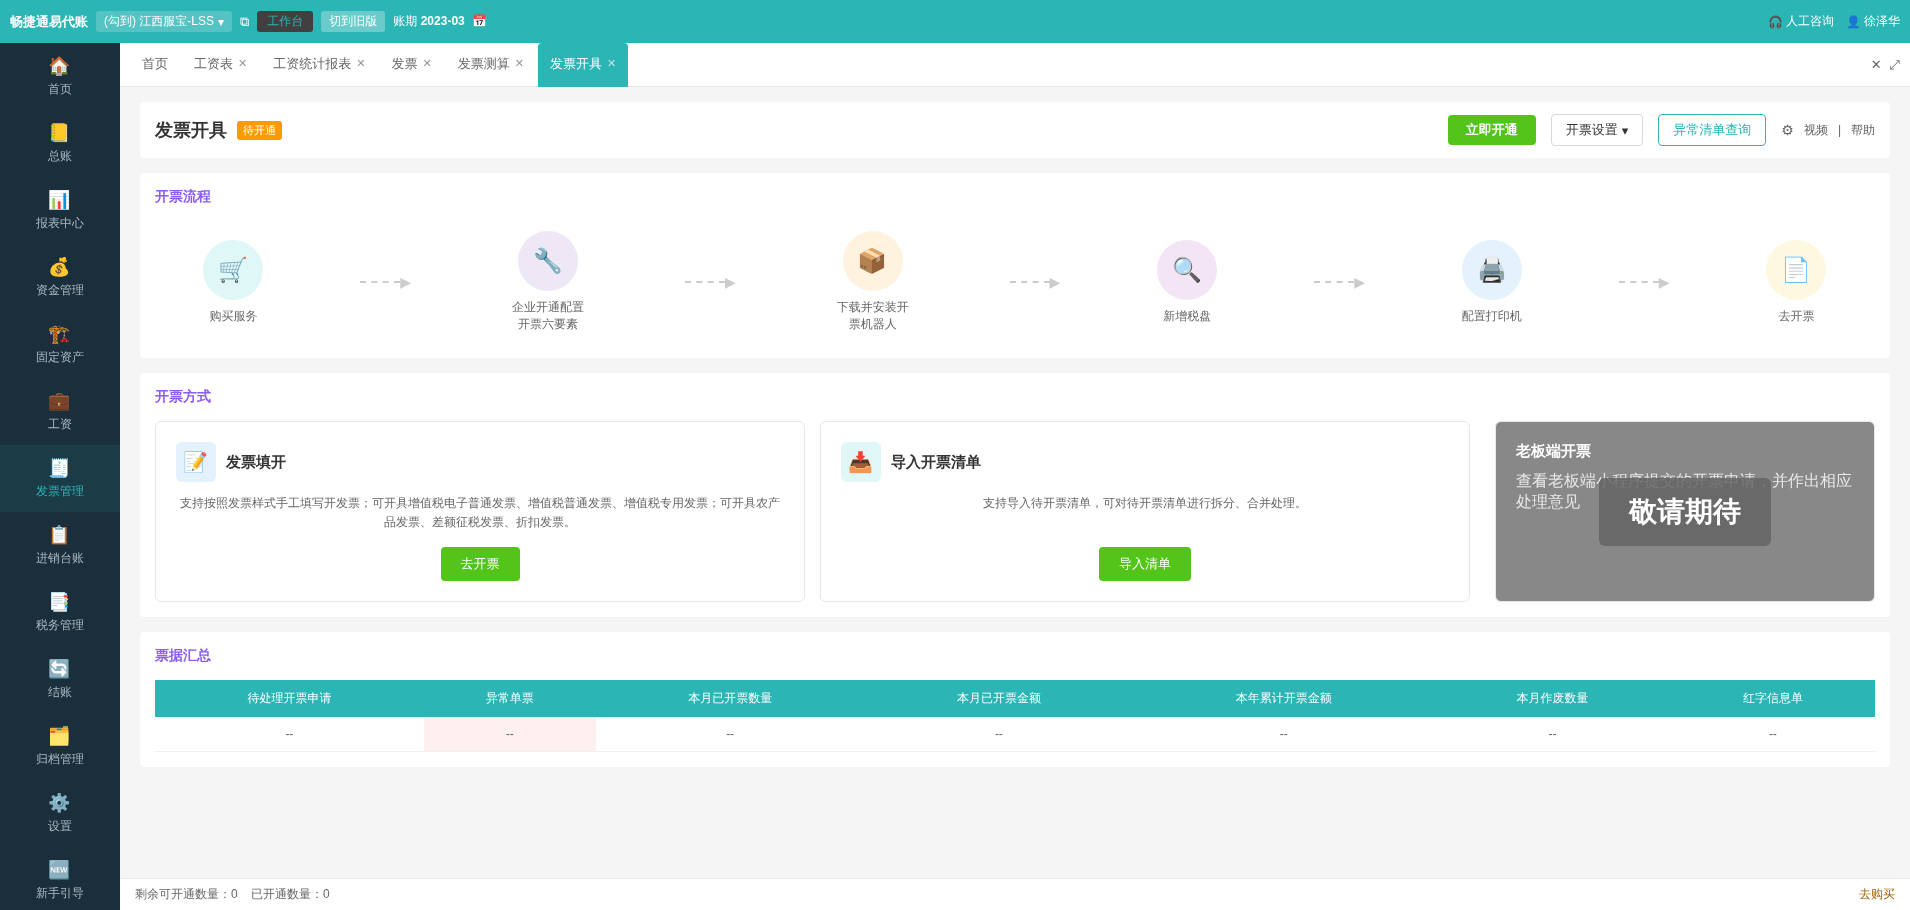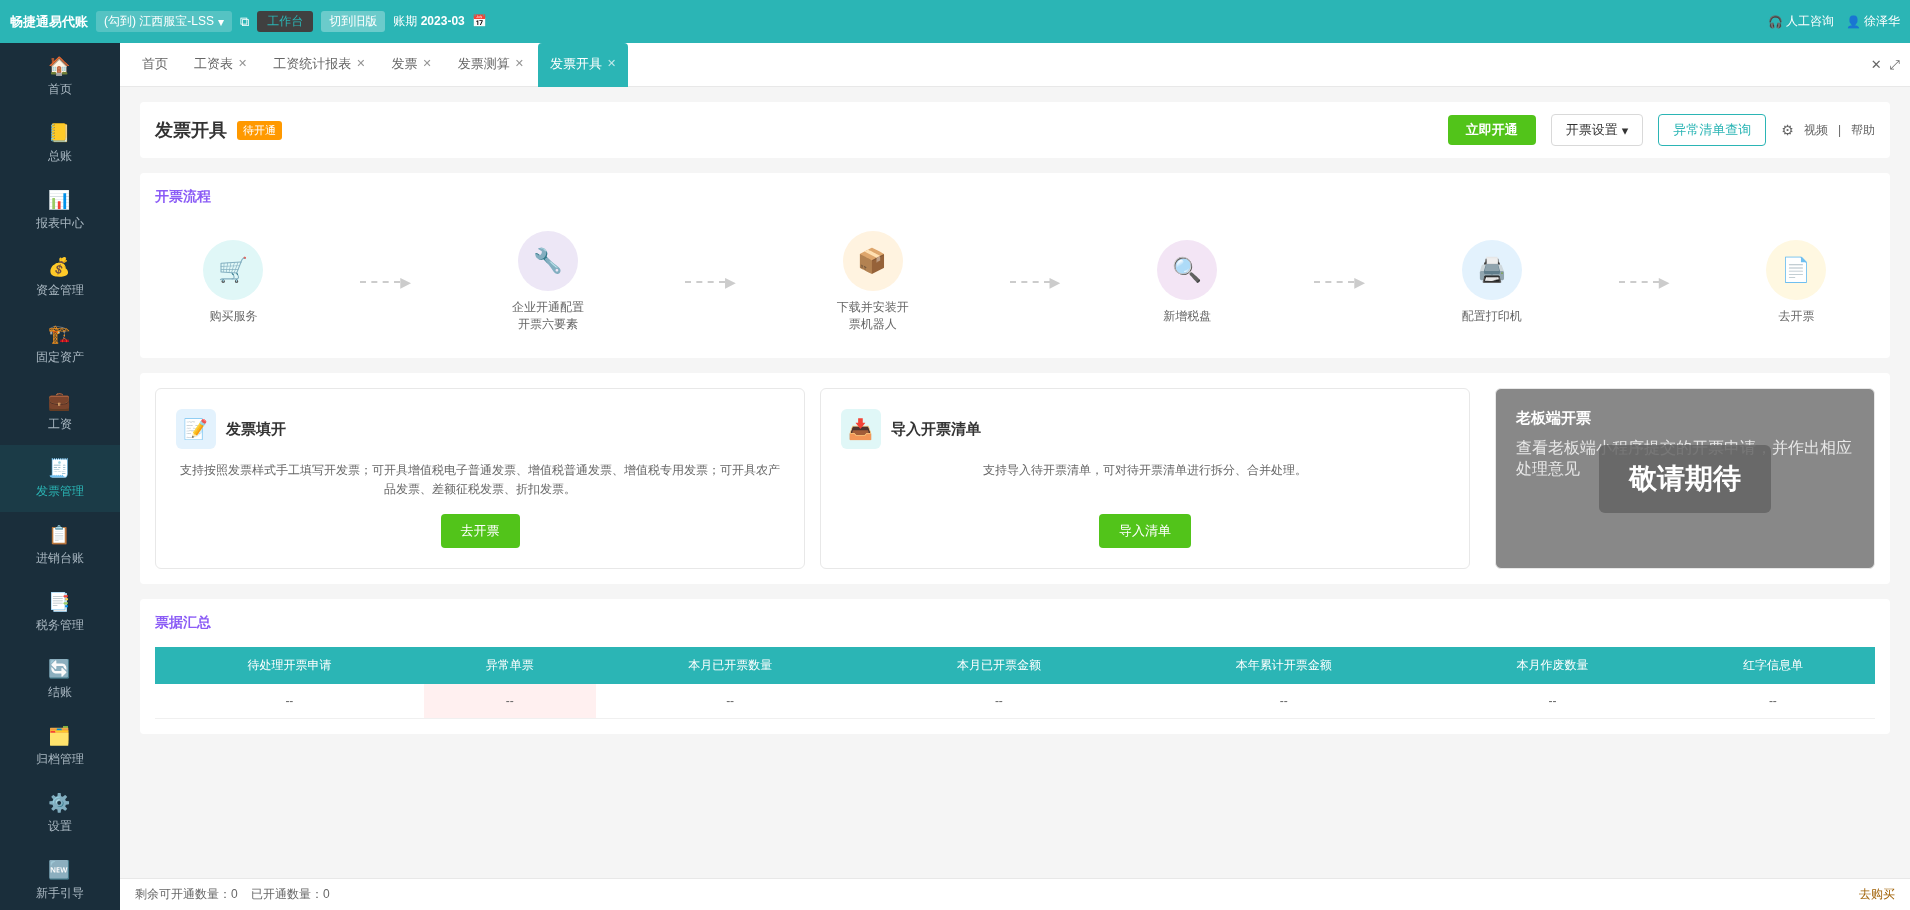--- a/index.html
+++ b/index.html
@@ -307,6 +307,7 @@
       </div>
 
       <div class="section">
+        <div class="section-title">开票方式</div>
         <div class="methods-row">
 
           <div class="method-card">

